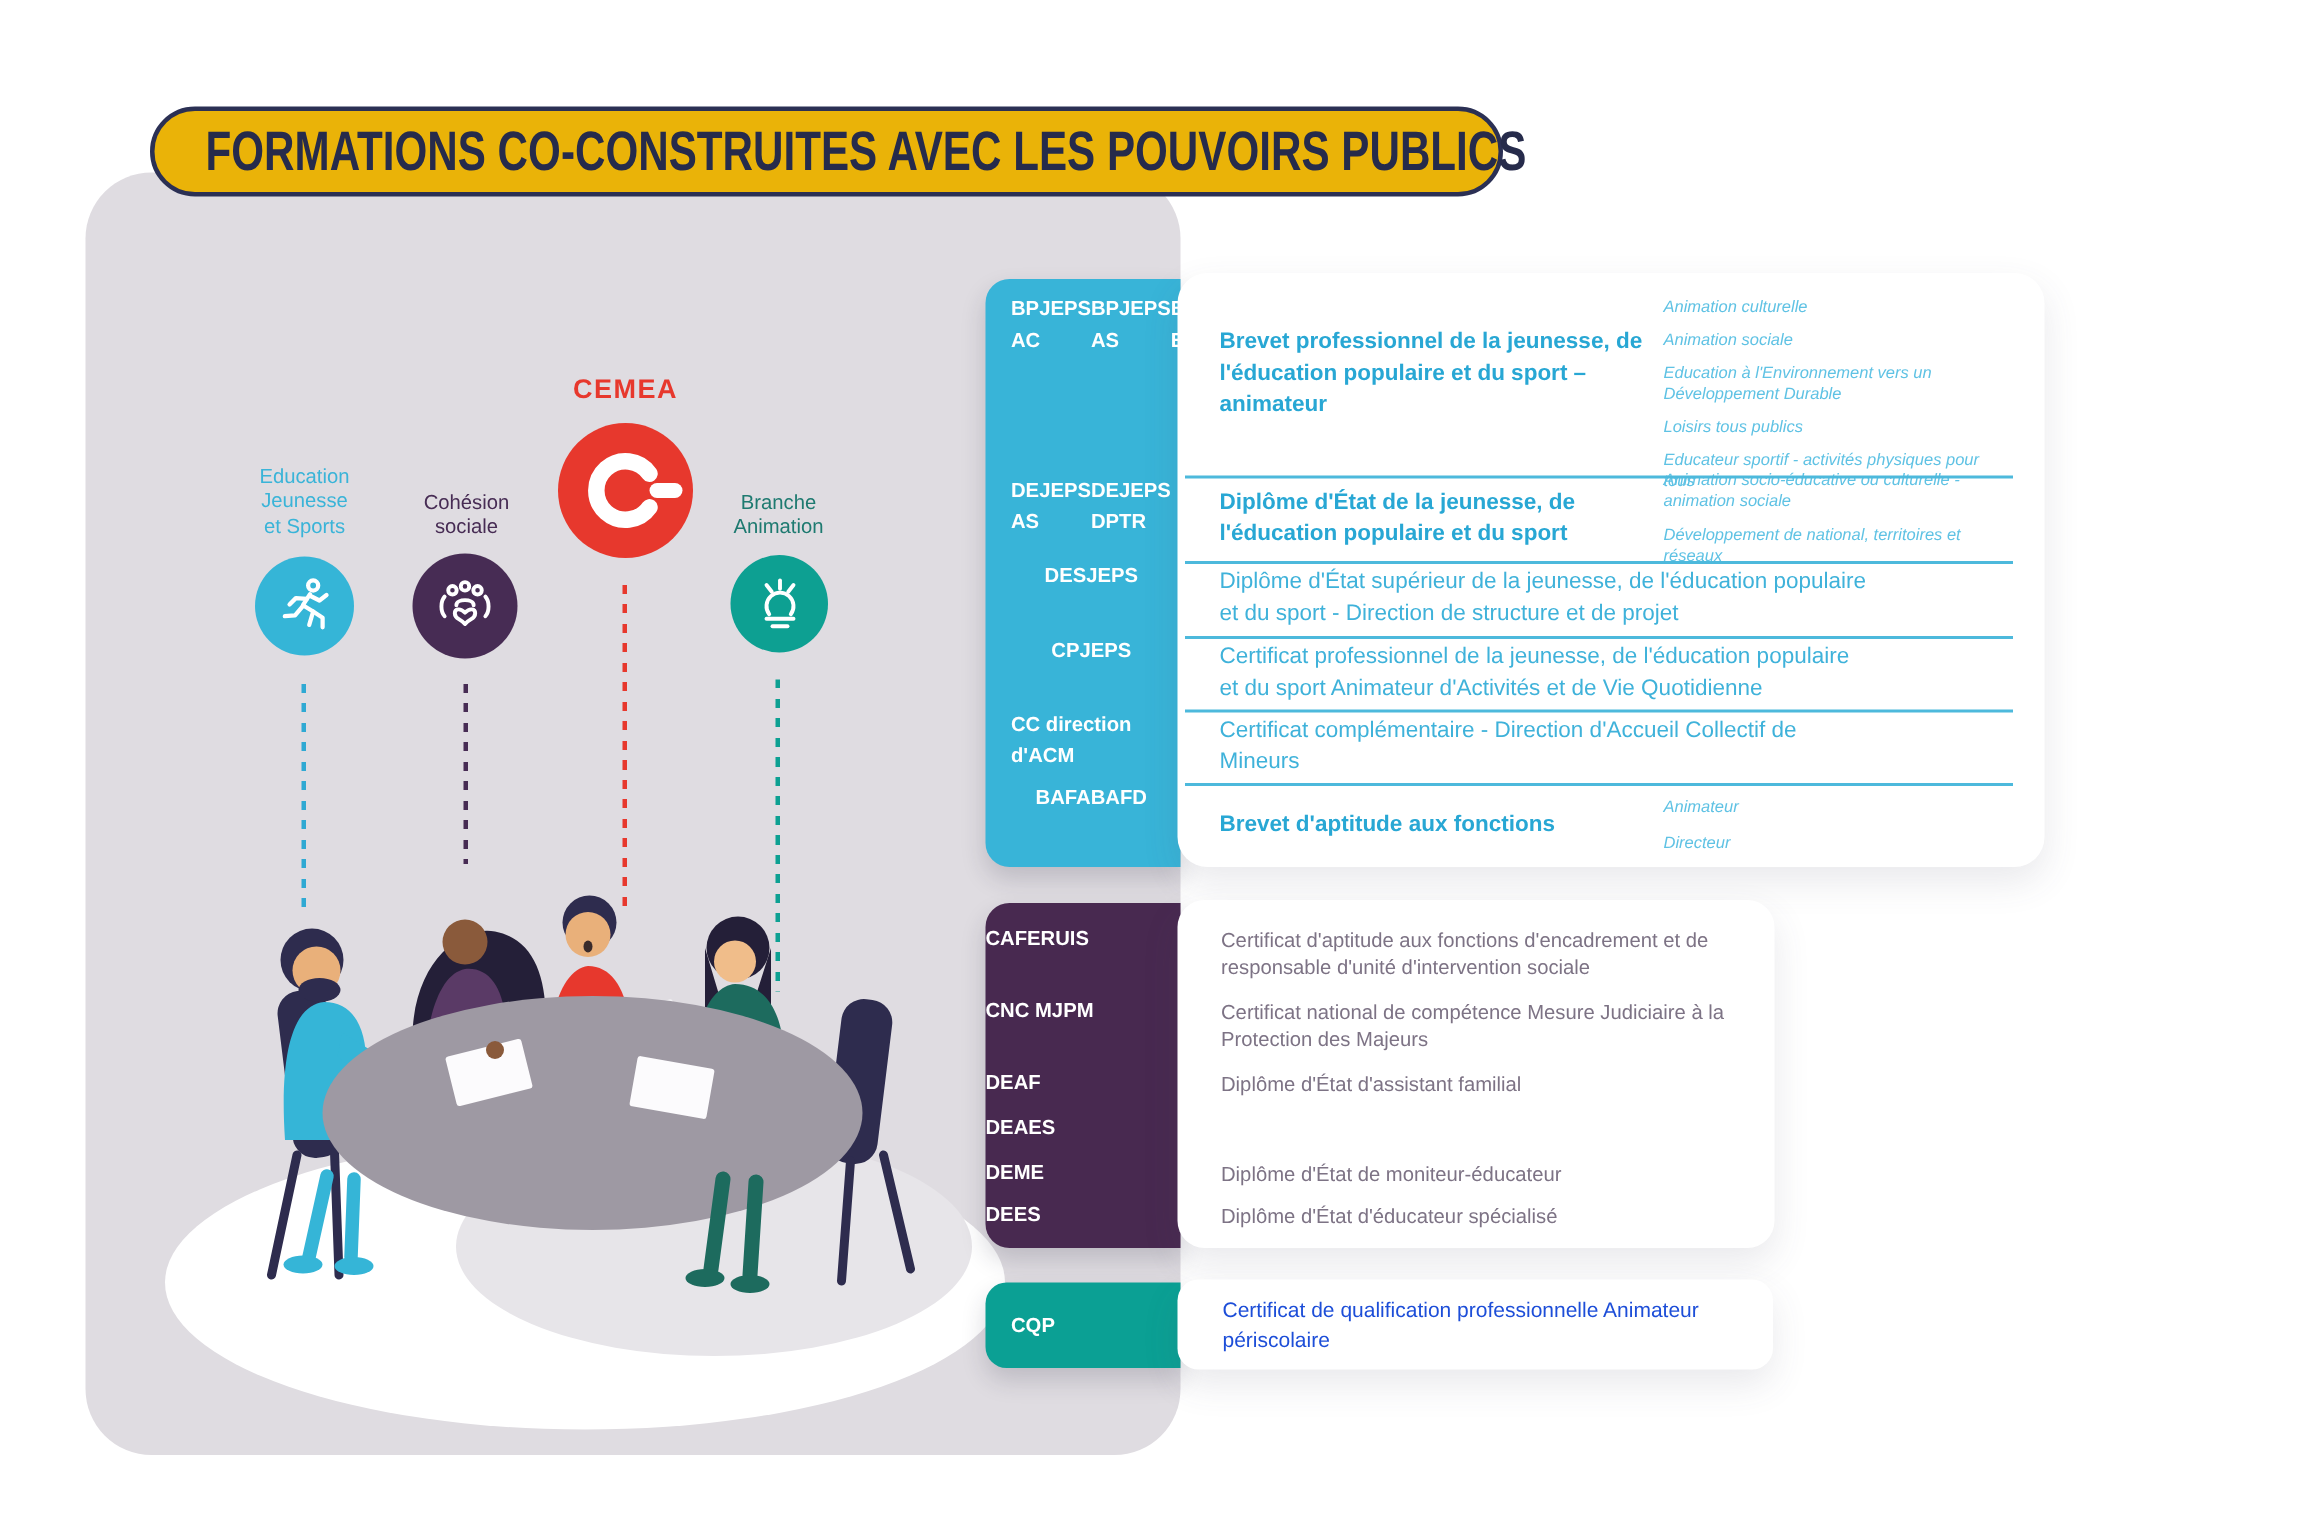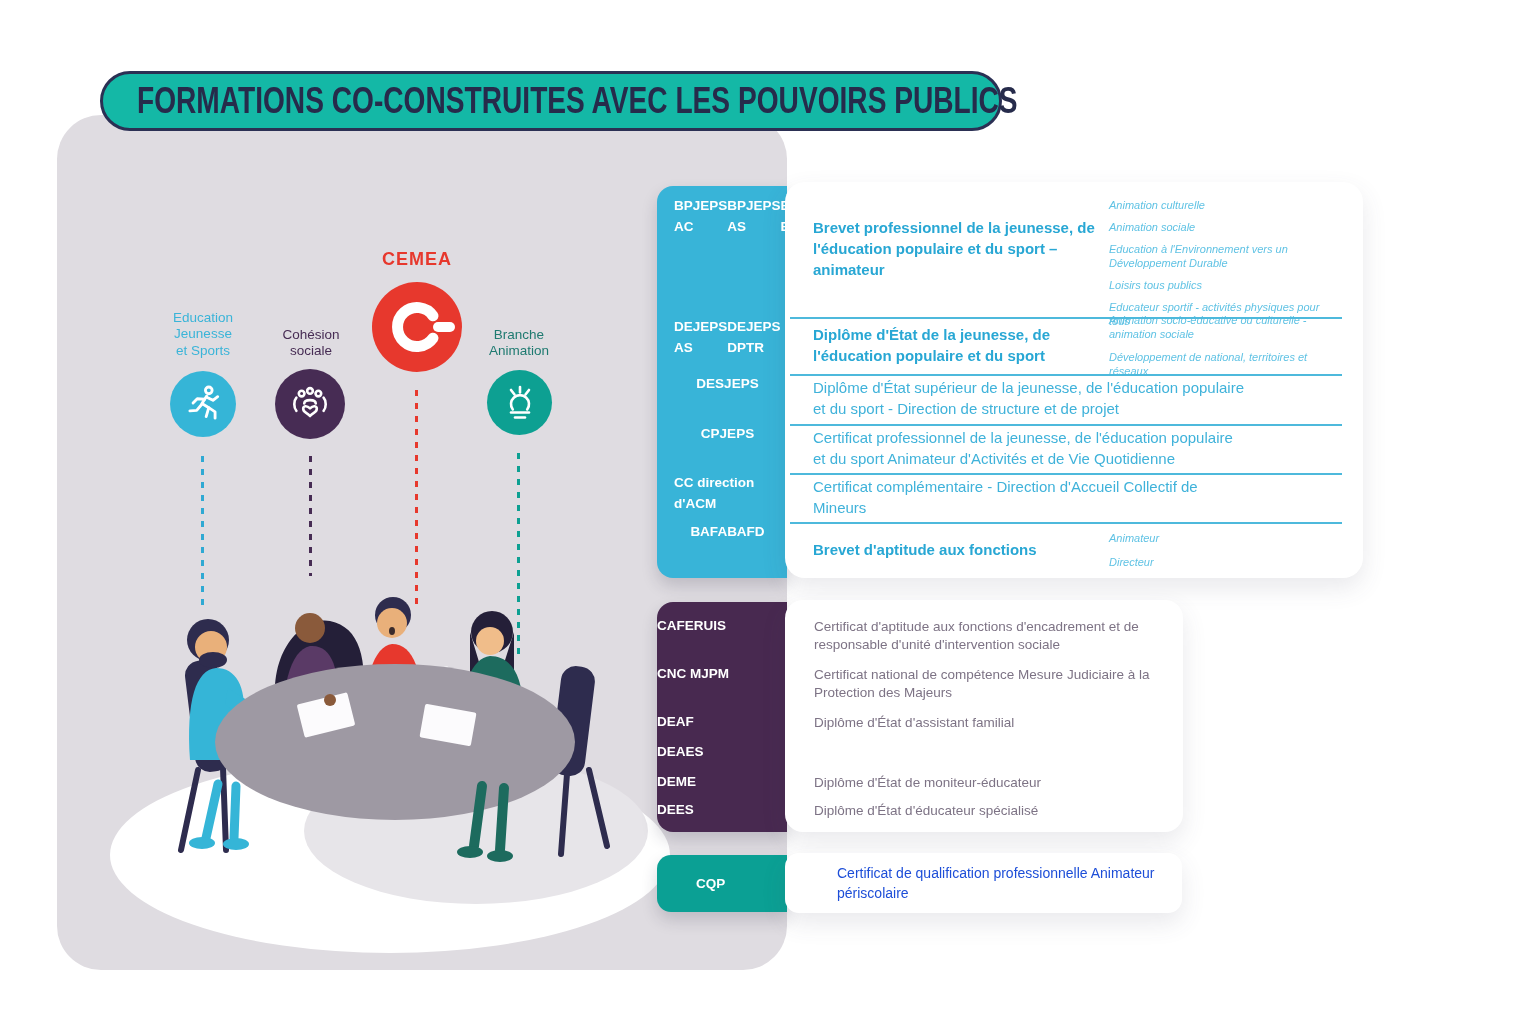--- a/index.html
+++ b/index.html
@@ -12,7 +12,7 @@
 
   
   .title-pill { position:absolute; left:100px; top:71px; width:902px; height:60px;
-                background:#14b8a6; border:3px solid #2b3054; border-radius:33px;
+                background:#eab308; border:3px solid #2b3054; border-radius:33px;
                 display:flex; align-items:center; padding-left:34px; z-index:6; }
   .title-pill .t { font-size:37px; font-weight:bold; color:#262b4b; white-space:nowrap;
                    transform:scaleX(0.76); transform-origin:left center; }

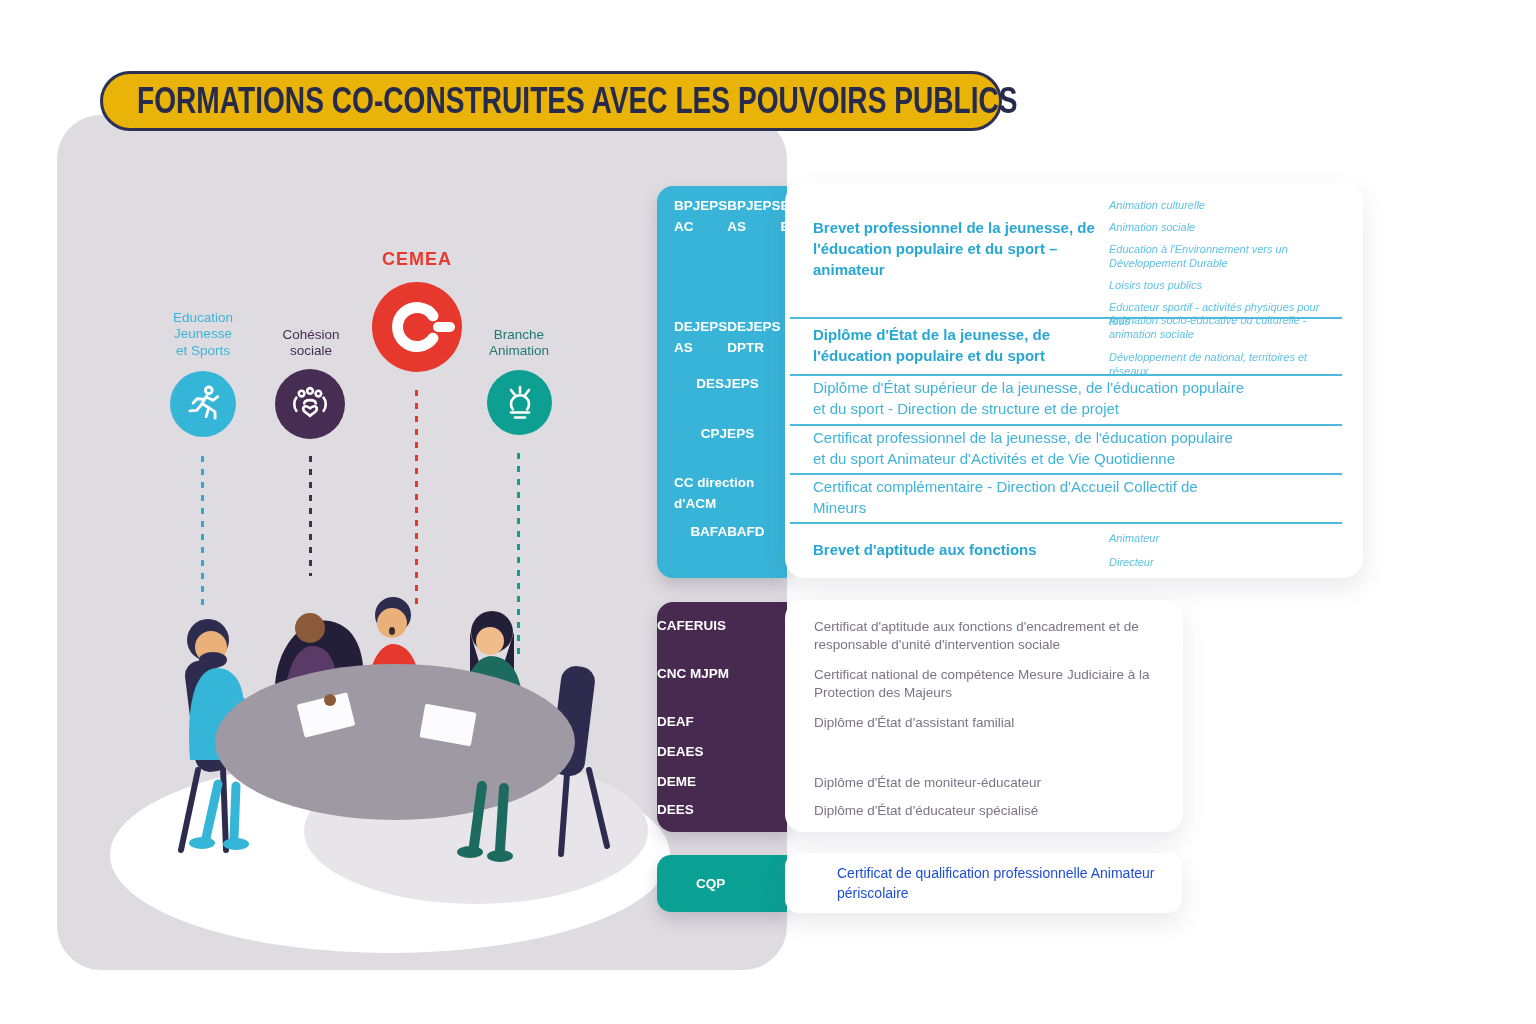--- a/index.html
+++ b/index.html
@@ -89,7 +89,7 @@
   .p2row .desc { flex:1; padding-left:27px; padding-right:10px; font-size:13.5px; color:#7d7385; line-height:1.3; }
 
   
-  #rows3 { position:absolute; left:679px; top:855px; width:525px; height:57px; display:flex; z-index:4; }
+  #rows3 { position:absolute; left:657px; top:855px; width:525px; height:57px; display:flex; z-index:4; }
   #rows3 .code { width:130px; padding-left:17px; display:flex; align-items:center; color:#ffffff;
                  font-weight:bold; font-size:13.5px; }
   #rows3 .desc { flex:1; padding-left:28px; padding-top:9px; font-size:14px; color:#1d4ed8; line-height:1.4; }

